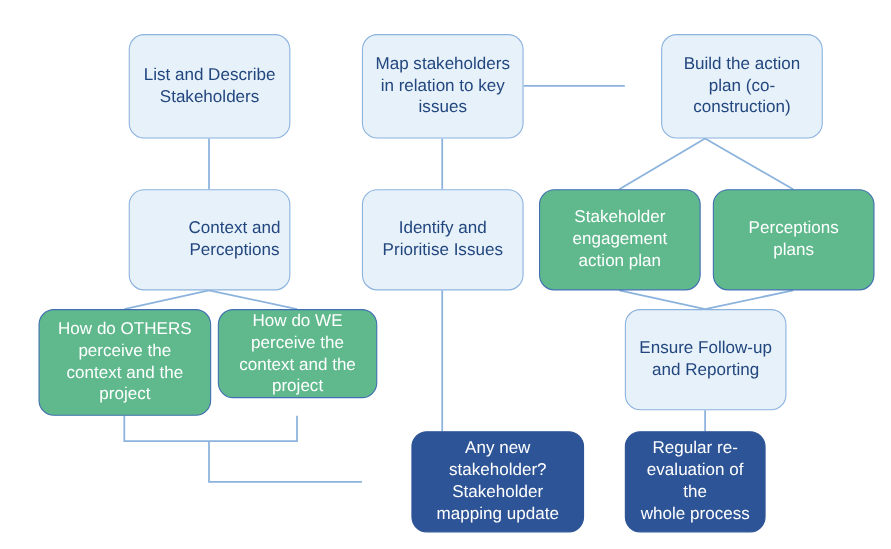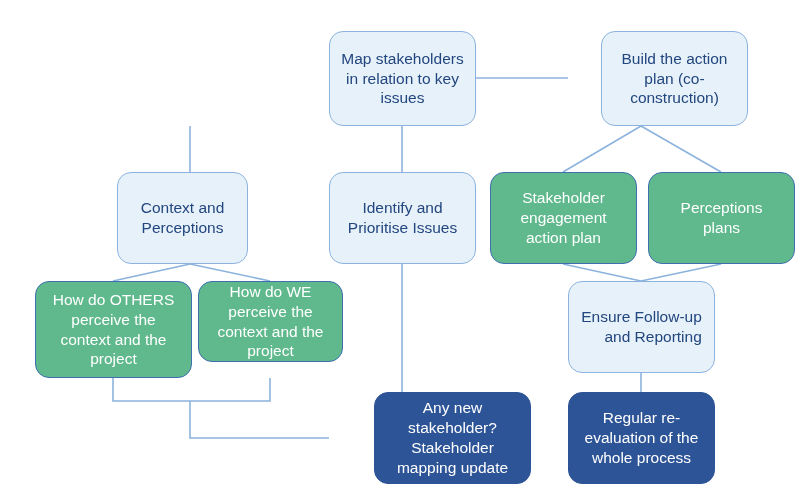--- a/index.html
+++ b/index.html
@@ -78,6 +78,8 @@
       <path d="M 270 378 L 270 401 L 190 401" fill="none" stroke="#8cb3de" stroke-width="1.6"></path>
       <path d="M 190 401 L 190 438 L 329 438" fill="none" stroke="#8cb3de" stroke-width="1.6"></path>
     </svg>
+<div class="node lightblue" style="left: 117px; top: 31px; width: 147px; height: 95px;"><span>List and Describe
+Stakeholders</span></div>
     <div class="node lightblue" style="left: 329px; top: 31px; width: 147px; height: 95px;"><span>Map stakeholders
 in relation to key
 issues</span></div>

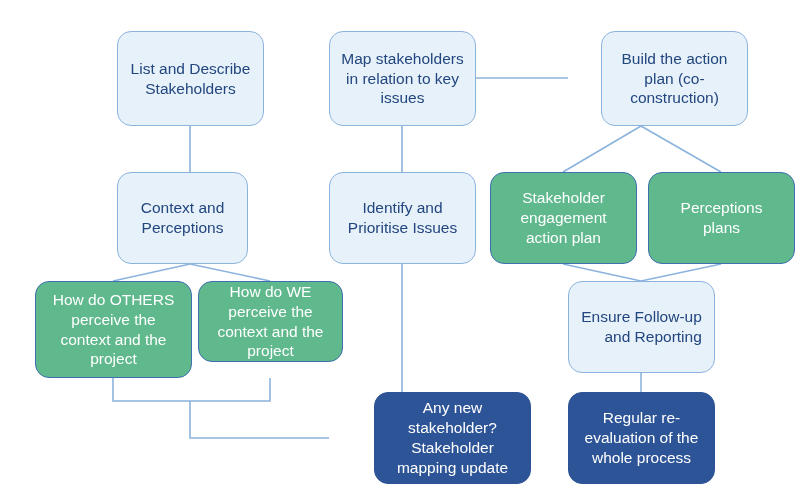--- a/index.html
+++ b/index.html
@@ -86,7 +86,7 @@
     <div class="node lightblue" style="left: 601px; top: 31px; width: 147px; height: 95px;"><span>Build the action
 plan (co-
 construction)</span></div>
-    <div class="node lightblue" style="left: 117px; top: 172px; width: 131px; height: 92px;"><span>Context and
+    <div class="node lightblue" style="left: 117px; top: 172px; width: 147px; height: 92px; justify-content: flex-end;"><span>Context and
 Perceptions</span></div>
     <div class="node lightblue" style="left: 329px; top: 172px; width: 147px; height: 92px; justify-content: center;"><span>Identify and
 Prioritise Issues</span></div>

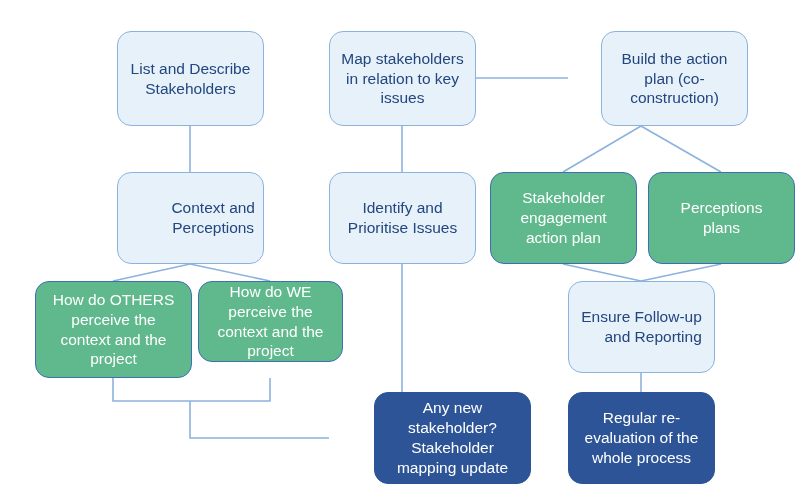--- a/index.html
+++ b/index.html
@@ -103,7 +103,7 @@
 perceive the
 context and the
 project</span></div>
-    <div class="node lightblue" style="left: 568px; top: 281px; width: 147px; height: 92px; text-align: right;"><span>Ensure Follow-up
+    <div class="node lightblue" style="left: 568px; top: 281px; width: 147px; height: 92px;"><span>Ensure Follow-up
 and Reporting</span></div>
     <div class="node darkblue" style="left: 329px; top: 392px; width: 157px; height: 92px; margin-left: 45px;"><span>Any new
 stakeholder?

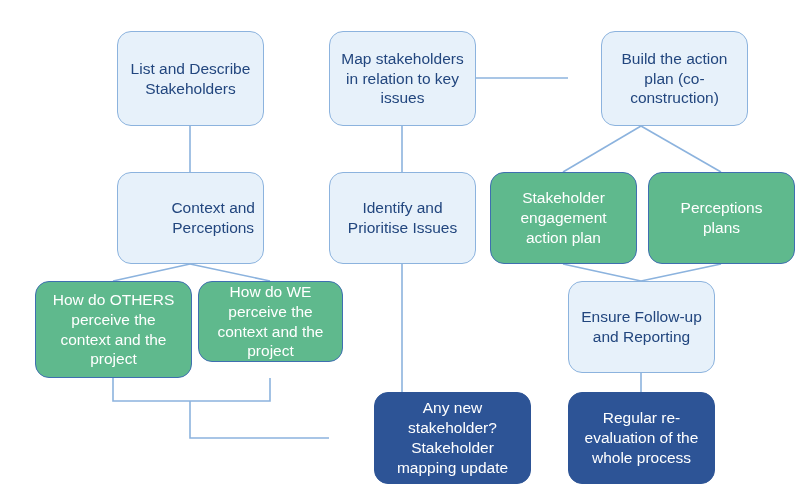--- a/index.html
+++ b/index.html
@@ -109,7 +109,7 @@
 stakeholder?
 Stakeholder
 mapping update</span></div>
-    <div class="node darkblue" style="left: 568px; top: 392px; width: 147px; height: 92px;"><span>Regular re-
+    <div class="node darkblue" style="left: 568px; top: 392px; width: 128px; height: 92px;"><span>Regular re-
 evaluation of the
 whole process</span></div>
   </div>

